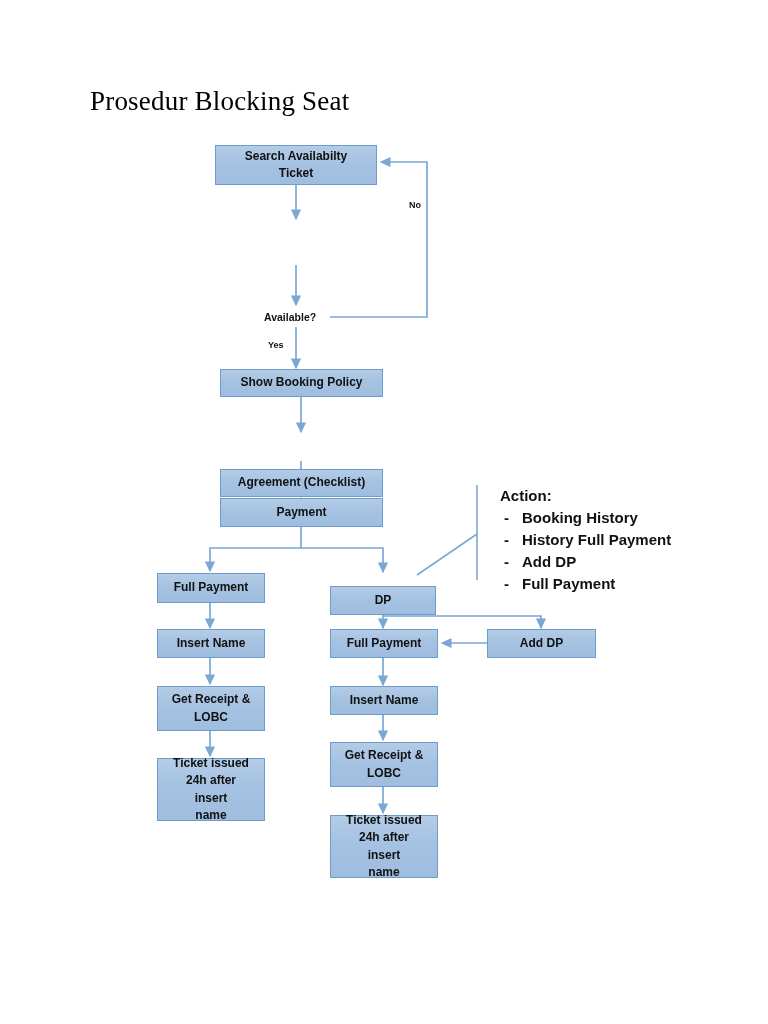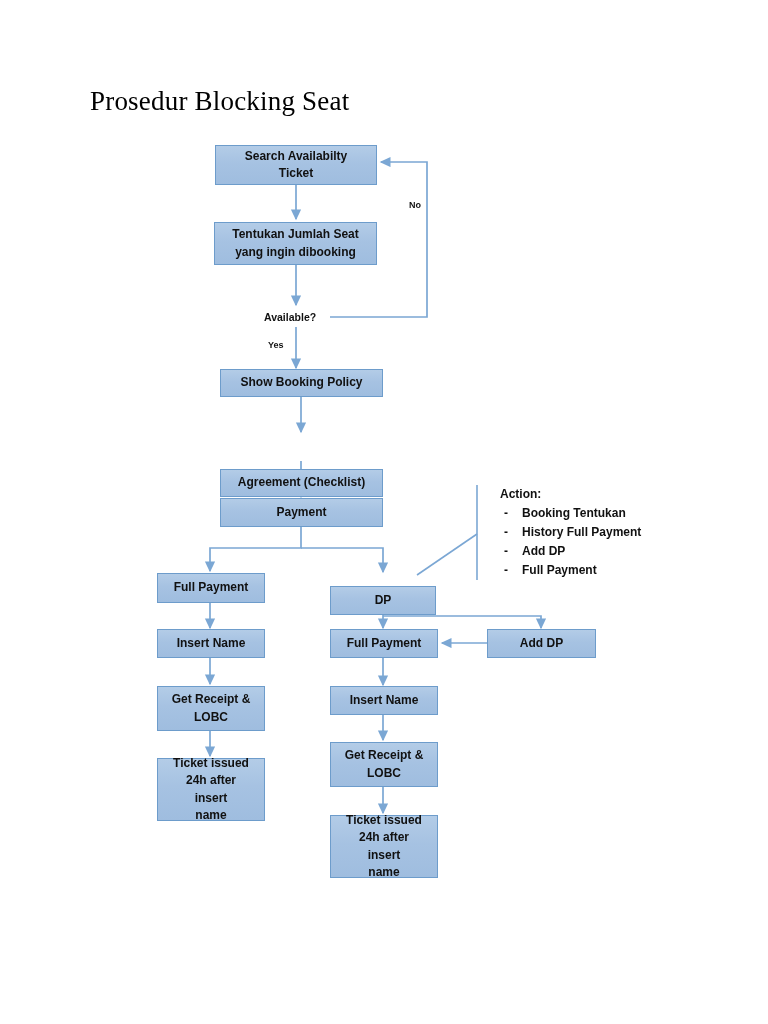--- a/index.html
+++ b/index.html
@@ -165,12 +165,6 @@
     </span>
   </div>
 
-  <div class="node" style="left:214px; top:222px; width:163px; height:43px;">
-    <span>
-      <span>Tentukan Jumlah Seat</span>
-      <span>yang ingin dibooking</span>
-    </span>
-  </div>
 
   <div class="plain-label" style="left:264px; top:311px;text-align:center;">Available?</div>
 

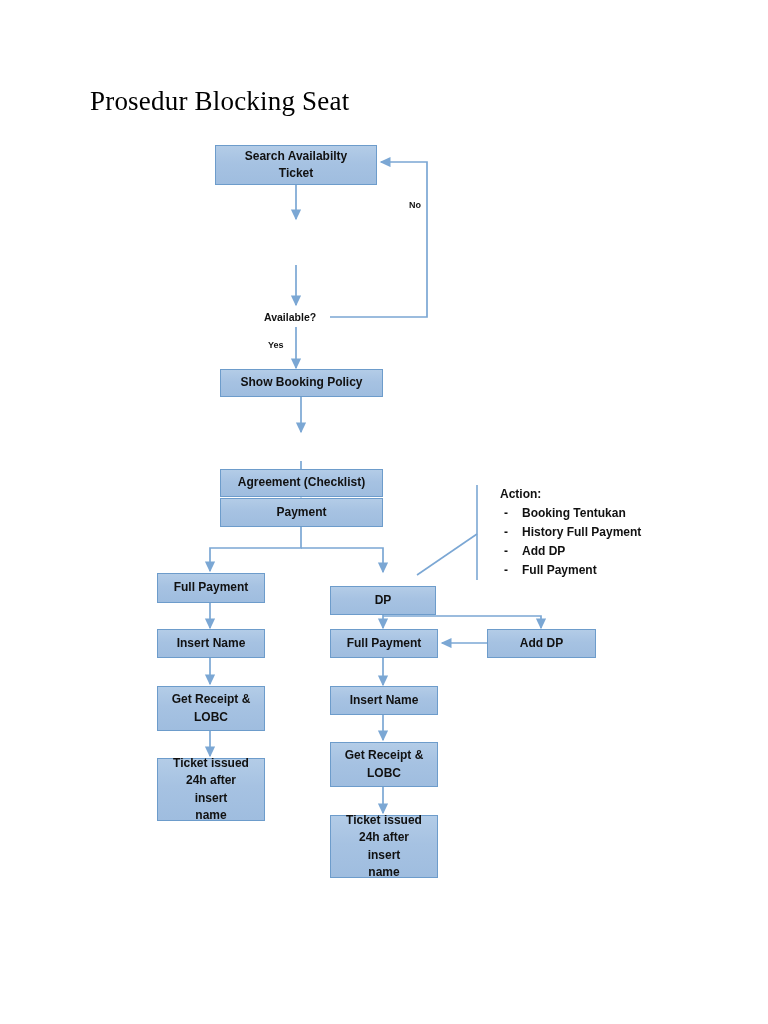--- a/index.html
+++ b/index.html
@@ -74,7 +74,7 @@
     left: 500px;
     top: 488px;
     width: 210px;
-    font-size: 12px;
+    font-size: 15px;
     font-weight: bold;
     color: #111111;
     line-height: 1.0;

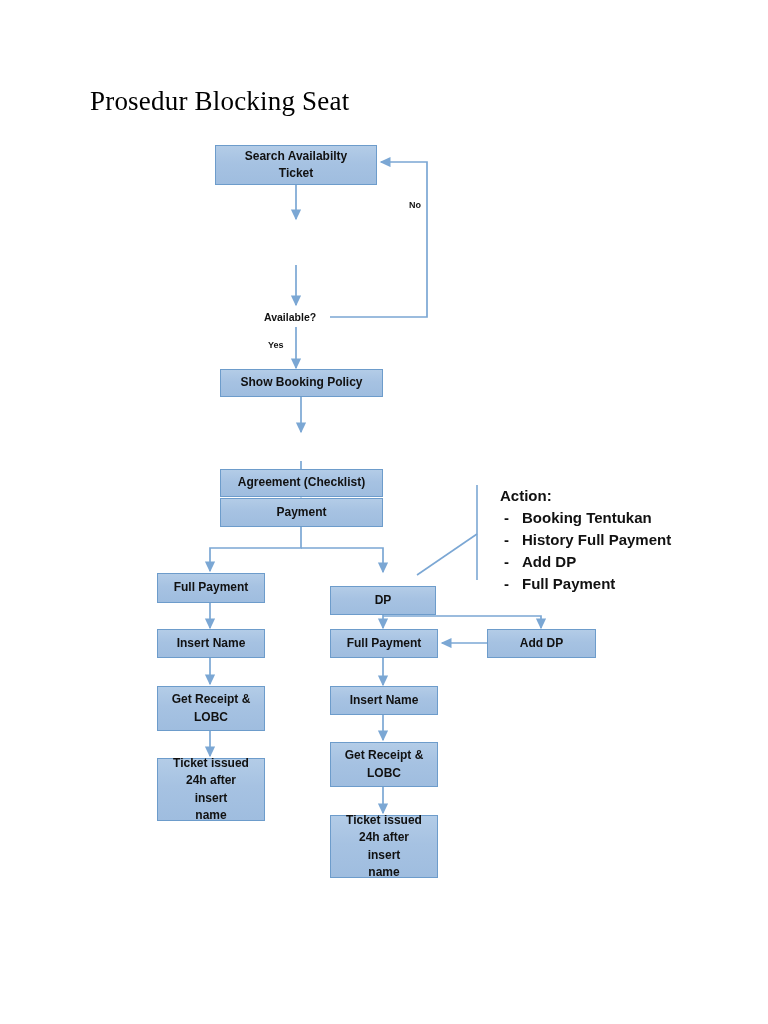--- a/index.html
+++ b/index.html
@@ -243,7 +243,7 @@
     <ul>
       <li>
         <span class="dash">-</span>
-        <span>Booking Tentukan</span>
+        <span>Booking History</span>
       </li>
       <li>
         <span class="dash">-</span>

